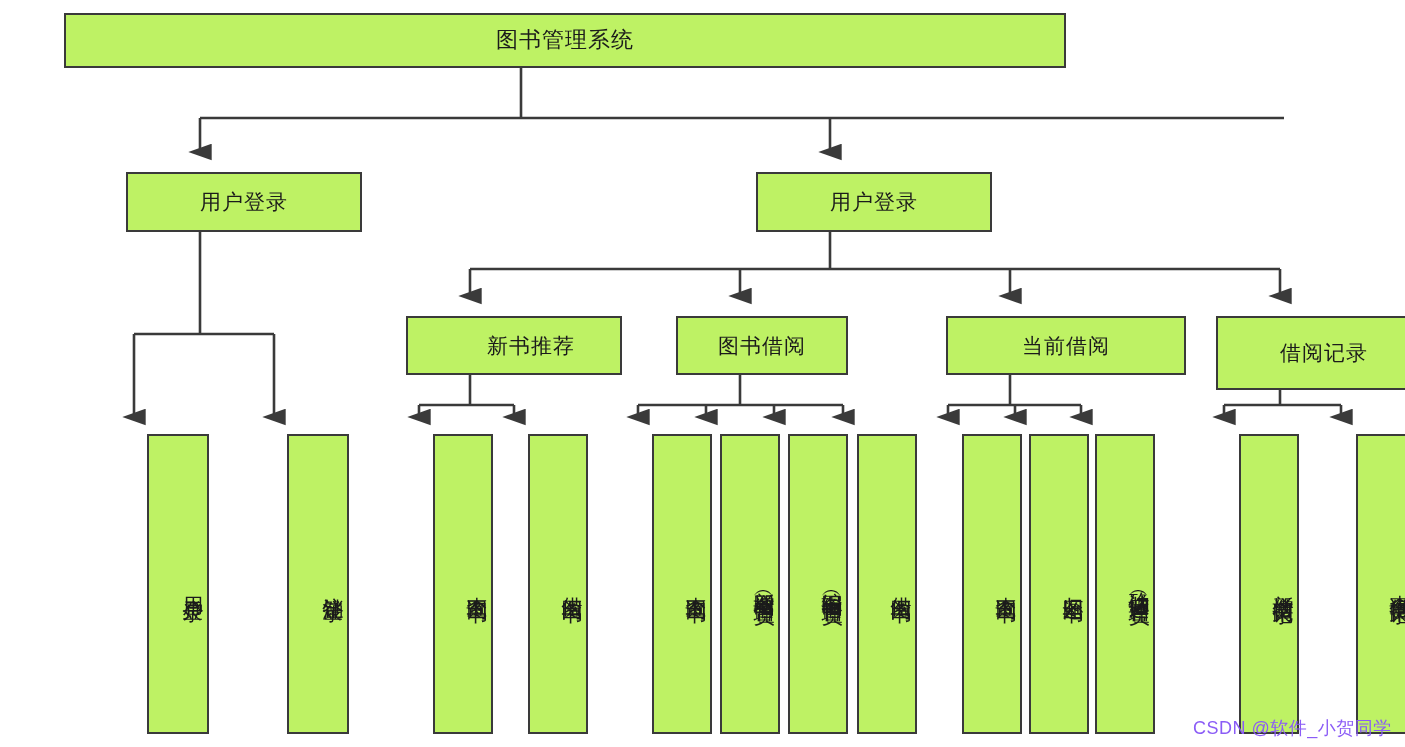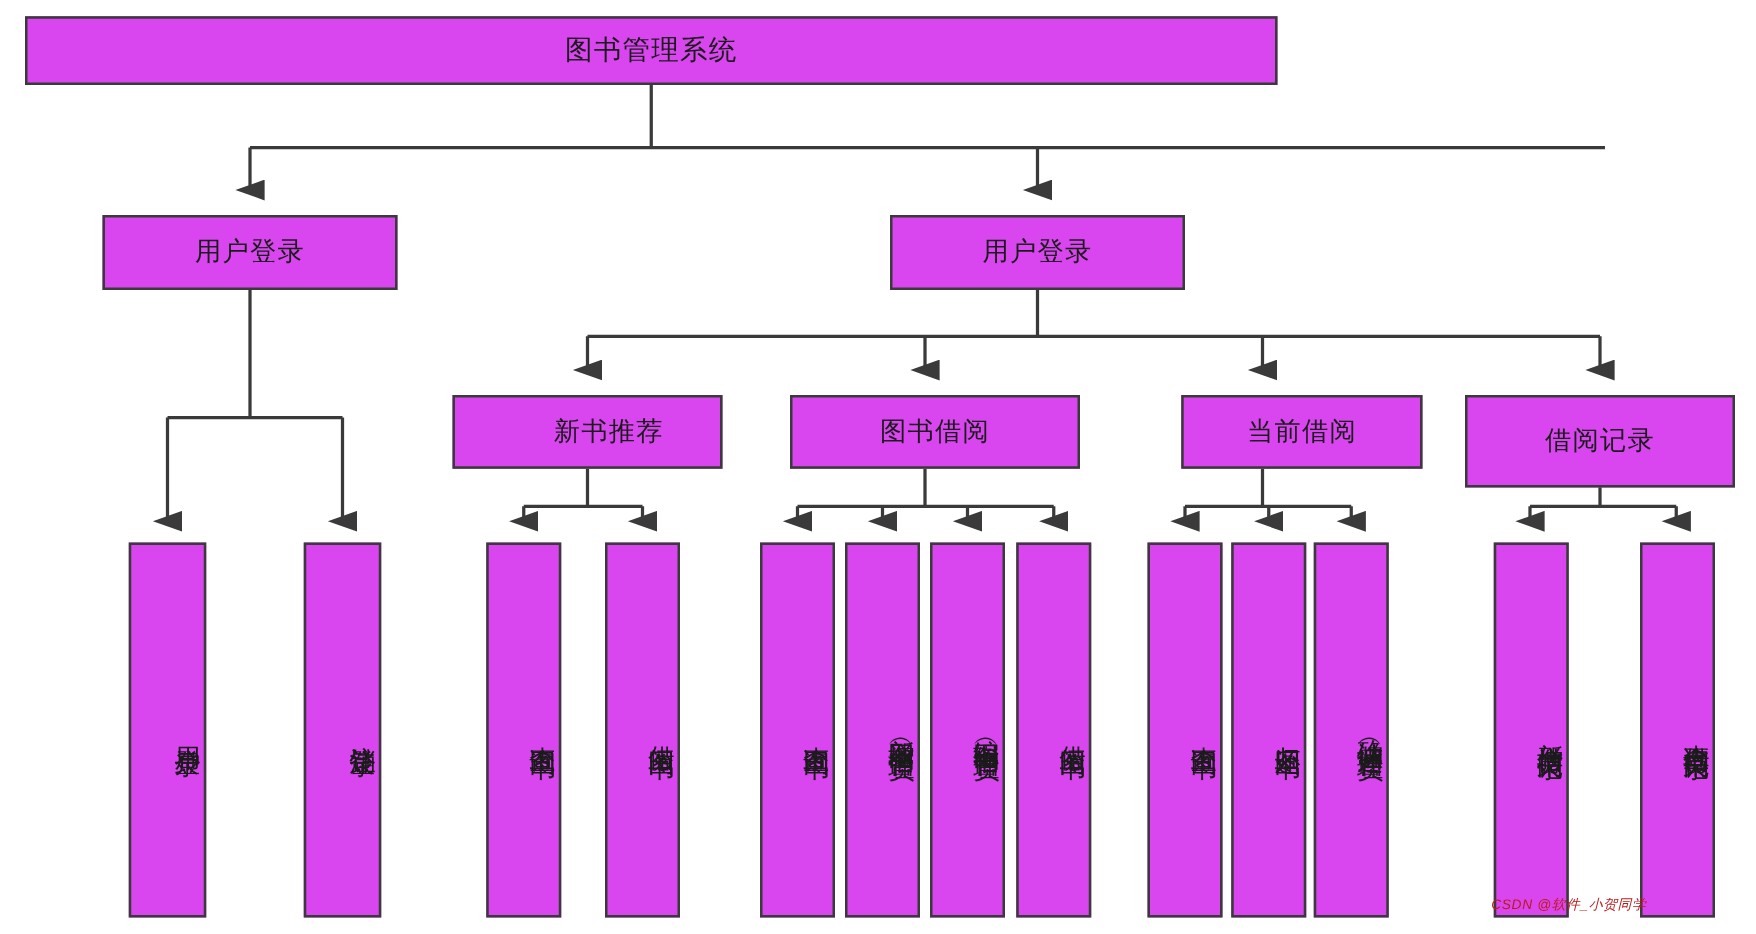--- a/index.html
+++ b/index.html
@@ -29,13 +29,14 @@
   .node {
     position: absolute;
     box-sizing: border-box;
-    background: #d946ef;
+    background: #bef264;
     border: 2px solid #3a3a3a;
     display: flex;
     align-items: center;
     justify-content: center;
     text-align: center;
     color: #1b1b1b;
+    margin-left: 44px;
   }
   .node.horiz {
     font-size: 21px;

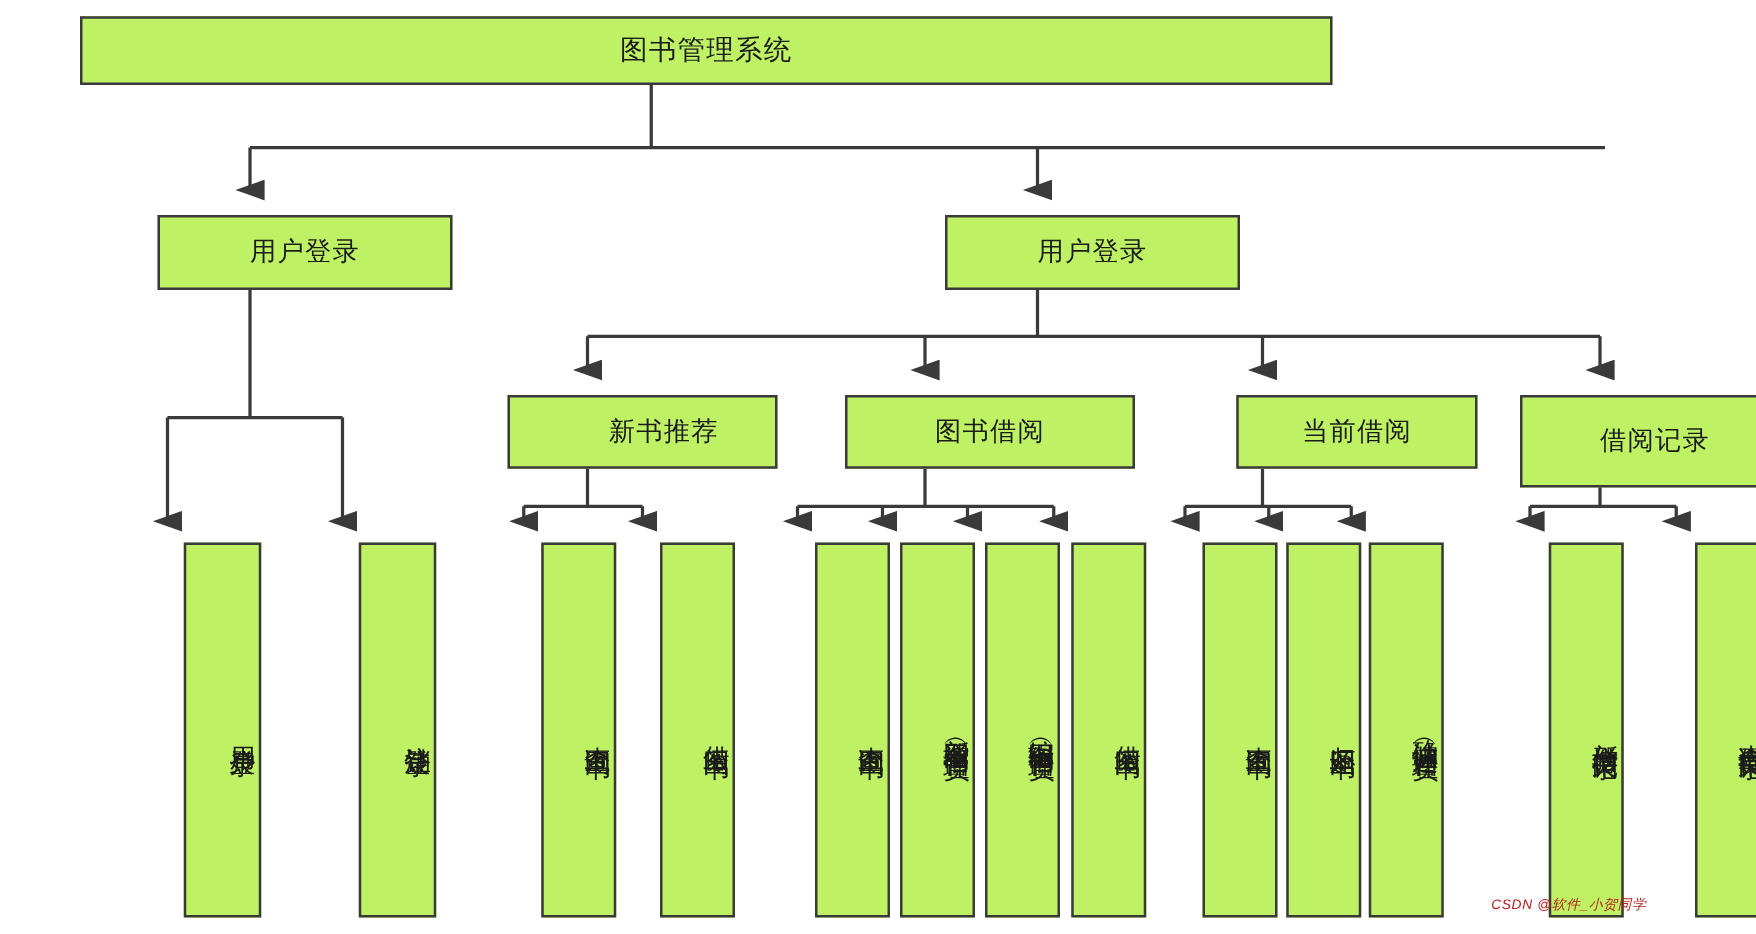--- a/index.html
+++ b/index.html
@@ -133,7 +133,7 @@
 
   <div class="node horiz" style="left:362px; top:316px; width:216px; height:59px;padding-left:34px;">新书推荐</div>
 
-  <div class="node horiz" style="left:632px; top:316px; width:232px; height:59px;">图书借阅</div>
+  <div class="node horiz" style="left:632px; top:316px; width:172px; height:59px;">图书借阅</div>
 
   <div class="node horiz" style="left:945px; top:316px; width:193px; height:59px;">当前借阅</div>
 

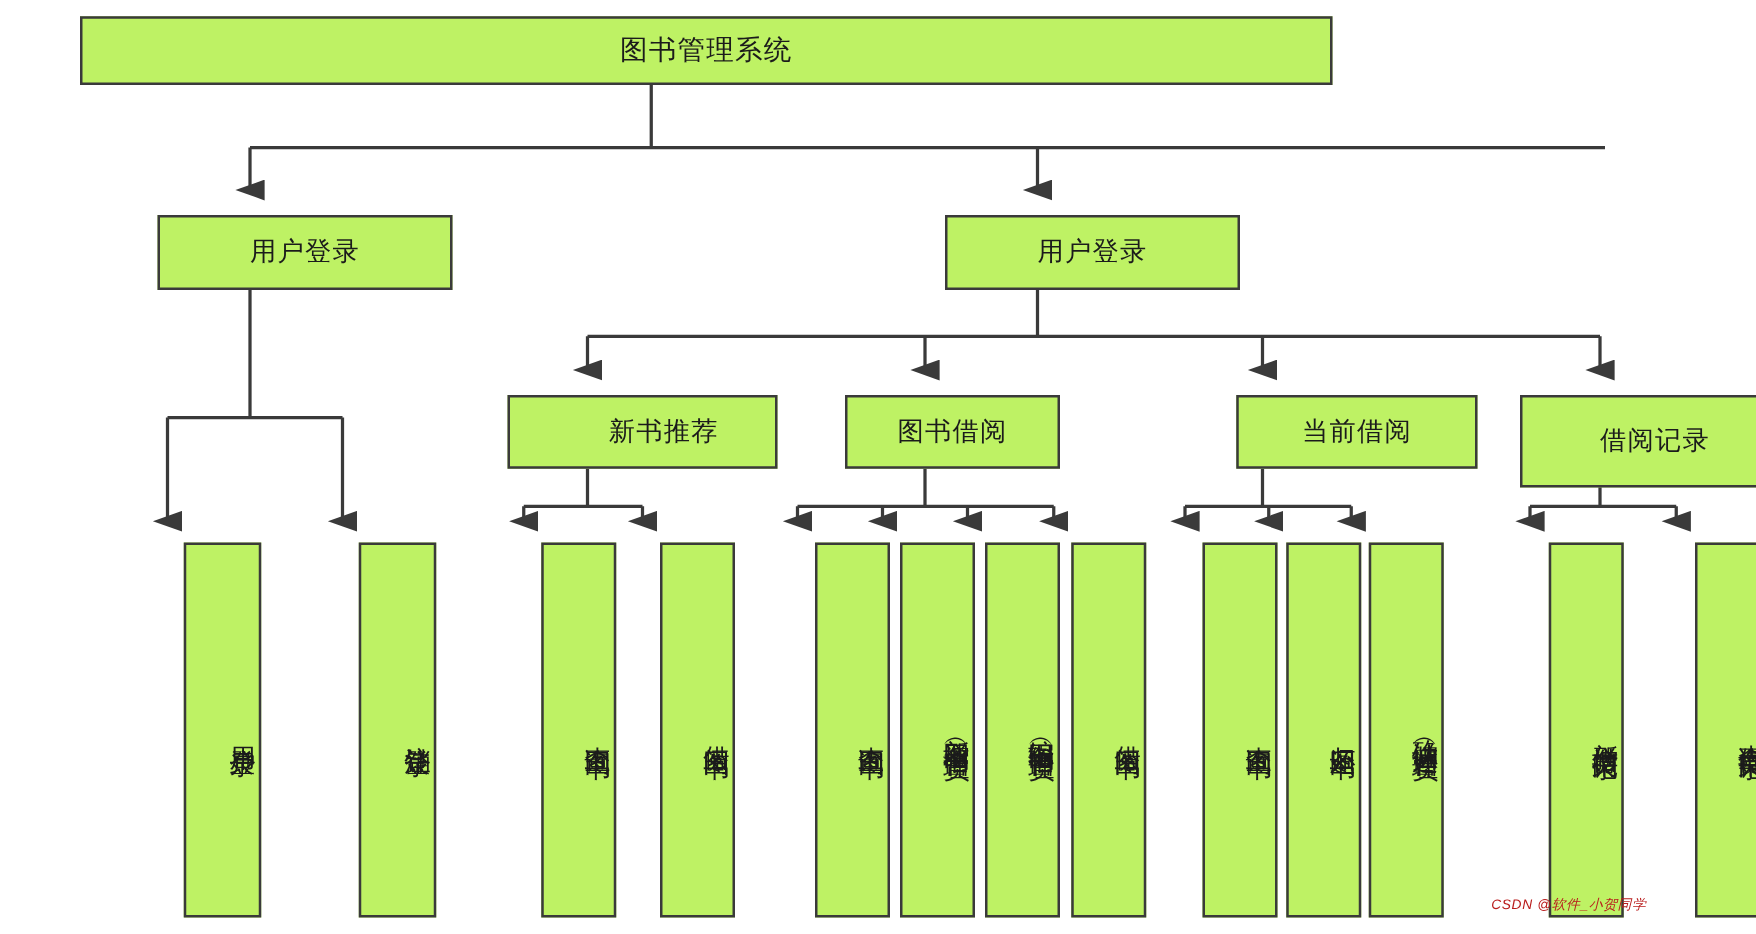--- a/index.html
+++ b/index.html
@@ -135,7 +135,7 @@
 
   <div class="node horiz" style="left:632px; top:316px; width:172px; height:59px;">图书借阅</div>
 
-  <div class="node horiz" style="left:945px; top:316px; width:193px; height:59px;">当前借阅</div>
+  <div class="node horiz" style="left:902px; top:316px; width:240px; height:59px;">当前借阅</div>
 
   <div class="node horiz" style="left:1172px; top:316px; width:216px; height:74px;">借阅记录</div>
 

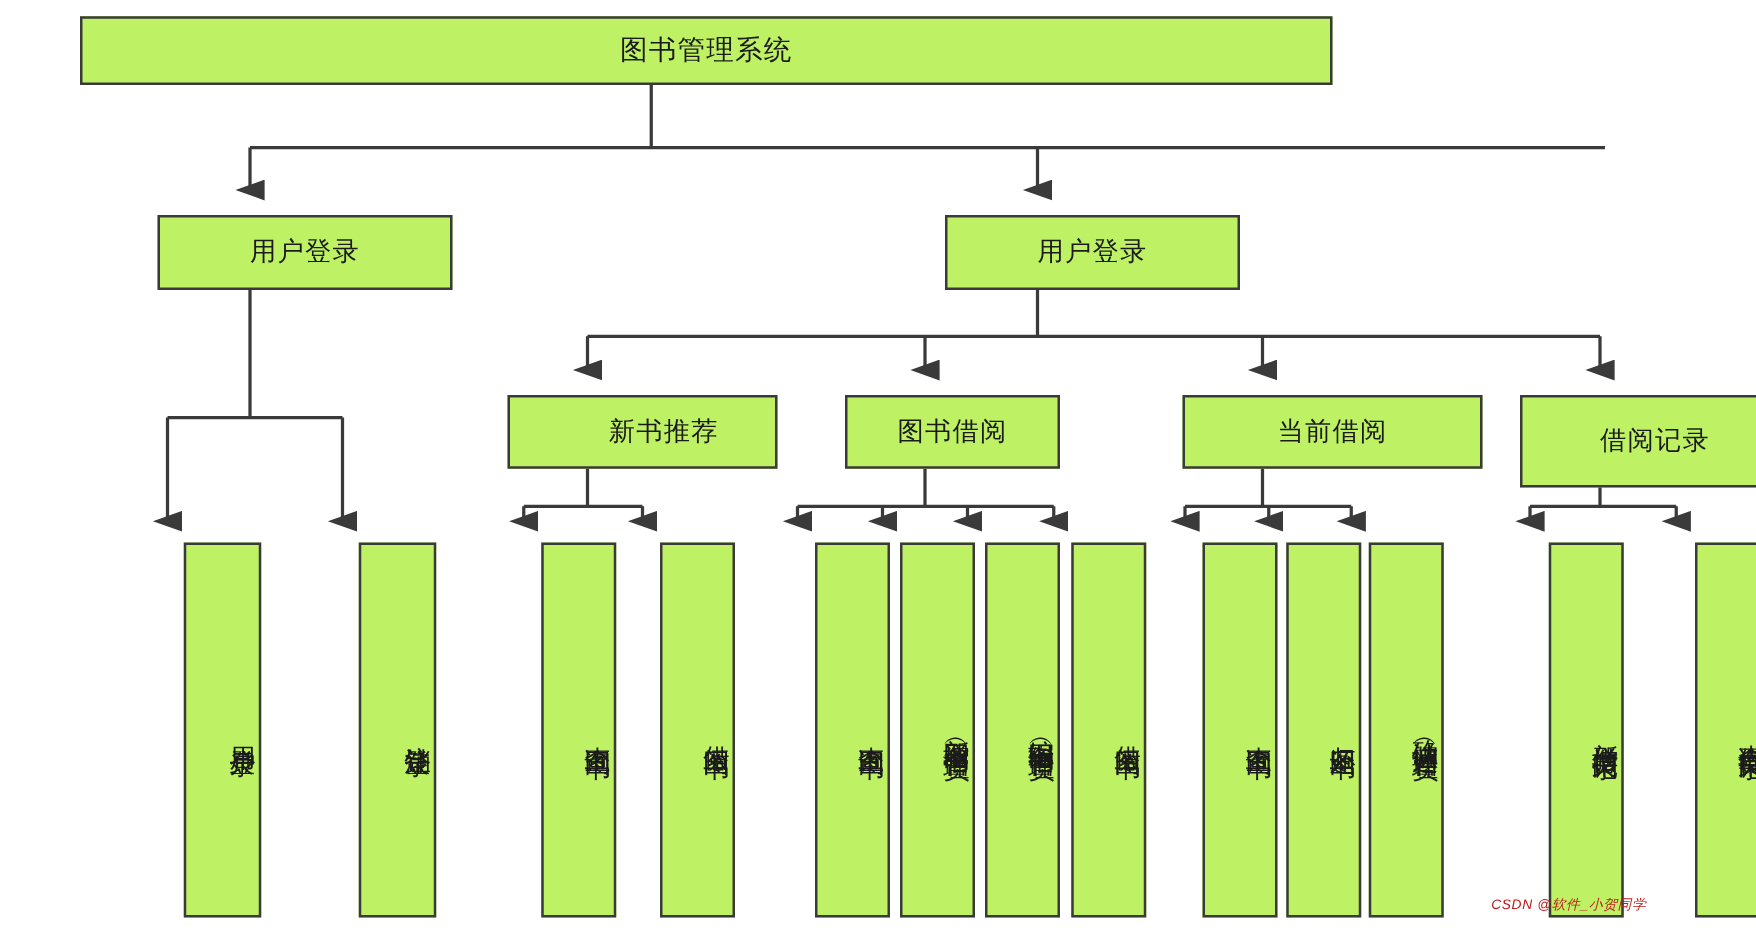--- a/index.html
+++ b/index.html
@@ -63,11 +63,10 @@
   }
   .watermark {
     position: absolute;
-    font-size: 11px;
-    color: #b91c1c;
+    font-size: 18px;
+    color: #8b5cf6;
     white-space: nowrap;
     letter-spacing: 0.5px;
-    font-style: italic;
   }
 </style>
 </head>

